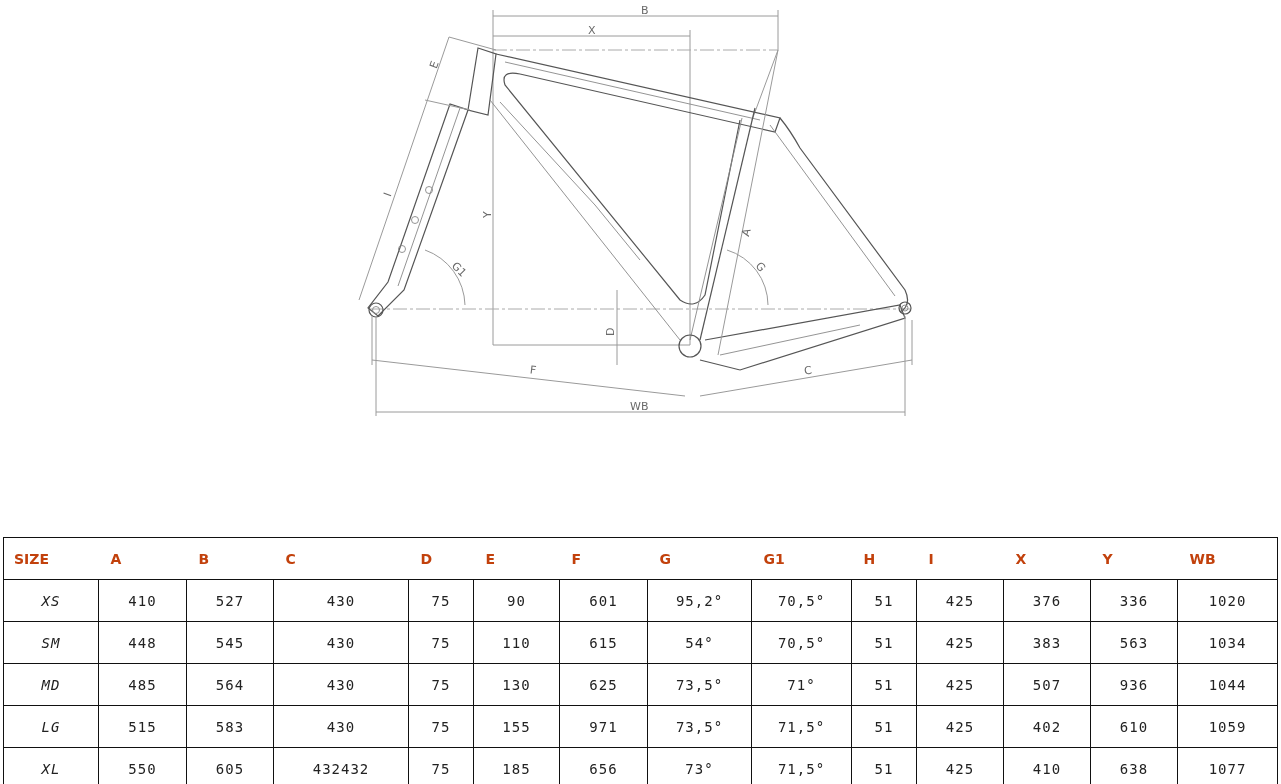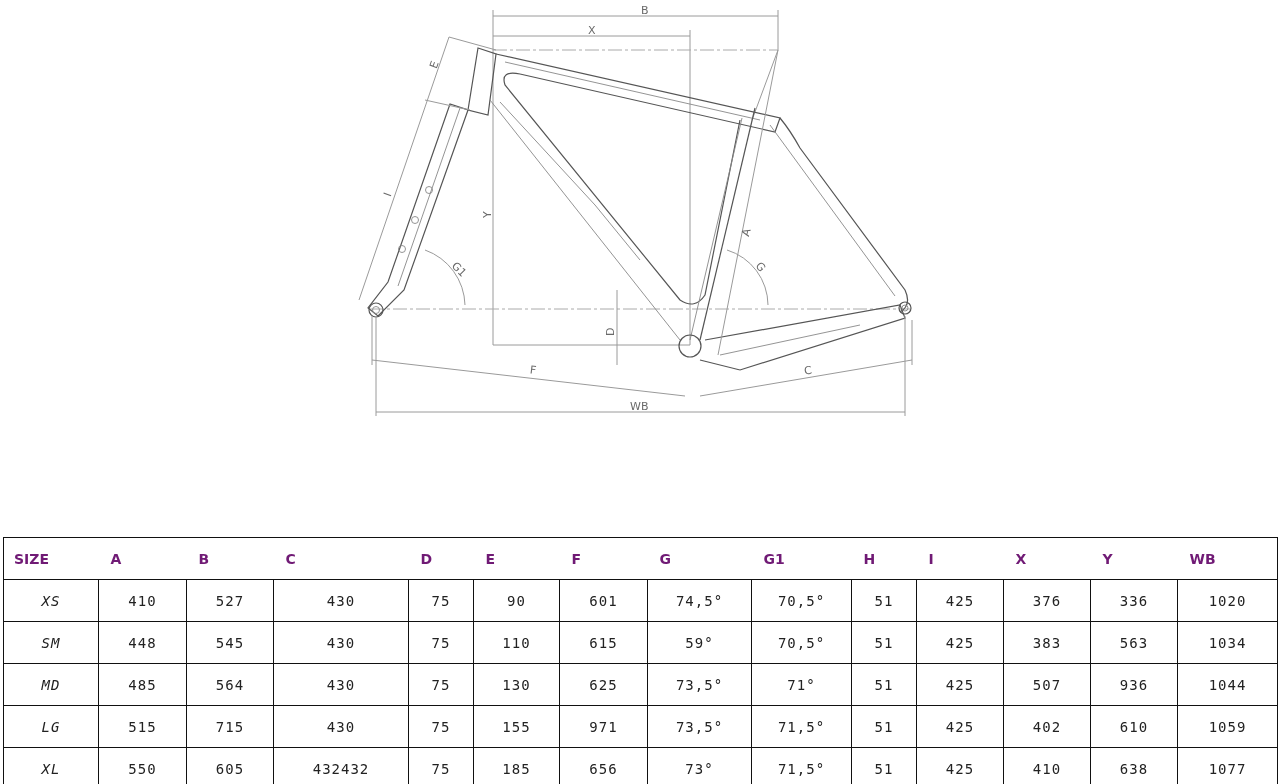--- a/index.html
+++ b/index.html
@@ -12,7 +12,7 @@
   .center { stroke:#aaa; stroke-width:1; stroke-dasharray:14 3 3 3; fill:none; }
   .lbl { fill:#6a6a6a; font-family:"DejaVu Sans", sans-serif; font-size:11px; }
   table.geo { position:absolute; left:3px; top:537px; width:1275px; border-collapse:collapse; table-layout:fixed; font-family:"DejaVu Sans Mono", monospace; }
-  table.geo th { height:39px; text-align:left; padding-left:12px; font-family:"DejaVu Sans", sans-serif; font-weight:bold; font-size:14px; color:#701a75; border-top:1.5px solid #111; border-bottom:1px solid #111; }
+  table.geo th { height:39px; text-align:left; padding-left:12px; font-family:"DejaVu Sans", sans-serif; font-weight:bold; font-size:14px; color:#c2410c; border-top:1.5px solid #111; border-bottom:1px solid #111; }
   table.geo th:first-child { border-left:1.5px solid #111; padding-left:10px; }
   table.geo th:last-child { border-right:1.5px solid #111; }
   table.geo td { height:39px; text-align:center; font-size:14px; color:#222; border:1px solid #111; letter-spacing:1px; }

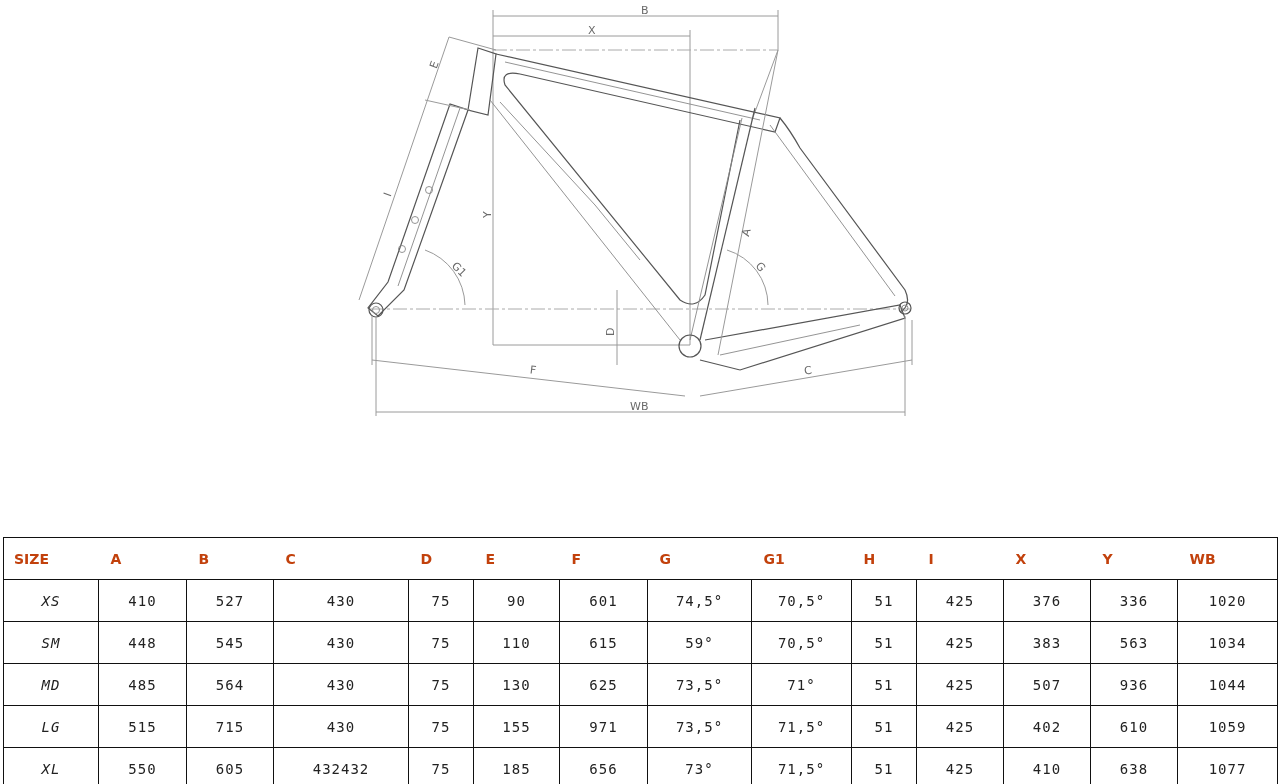--- a/index.html
+++ b/index.html
@@ -175,7 +175,7 @@
       <td>75</td>
       <td>90</td>
       <td>601</td>
-      <td>74,5°</td>
+      <td>95,2°</td>
       <td>70,5°</td>
       <td>51</td>
       <td>425</td>

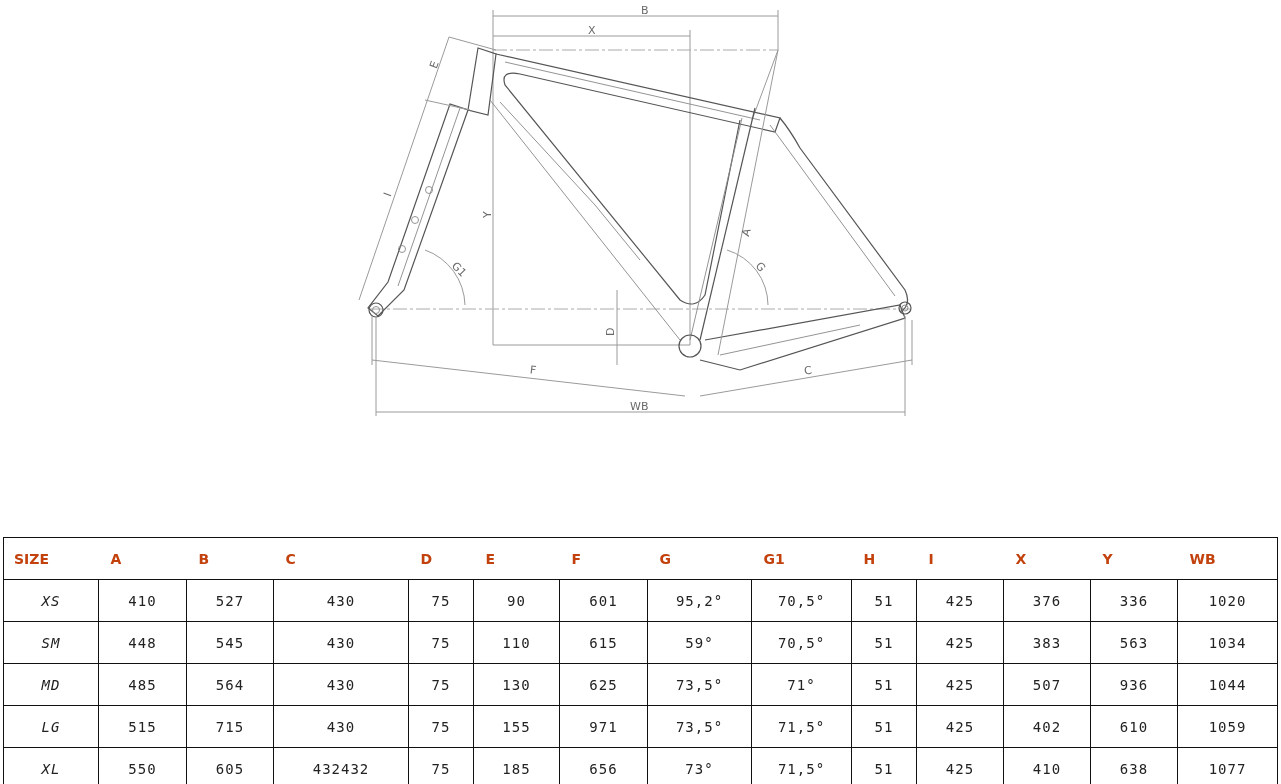--- a/index.html
+++ b/index.html
@@ -191,7 +191,7 @@
       <td>75</td>
       <td>110</td>
       <td>615</td>
-      <td>59°</td>
+      <td>54°</td>
       <td>70,5°</td>
       <td>51</td>
       <td>425</td>

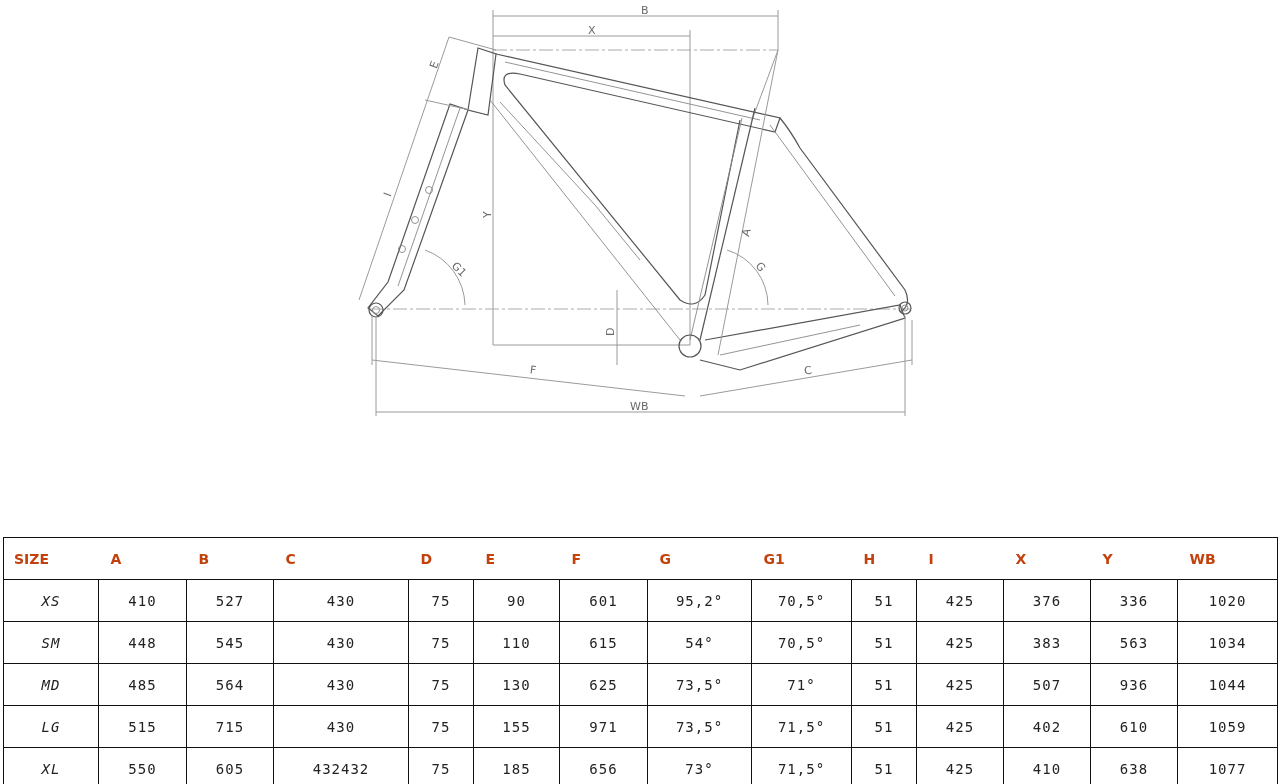--- a/index.html
+++ b/index.html
@@ -218,7 +218,7 @@
     <tr>
       <td>LG</td>
       <td>515</td>
-      <td>715</td>
+      <td>583</td>
       <td>430</td>
       <td>75</td>
       <td>155</td>

